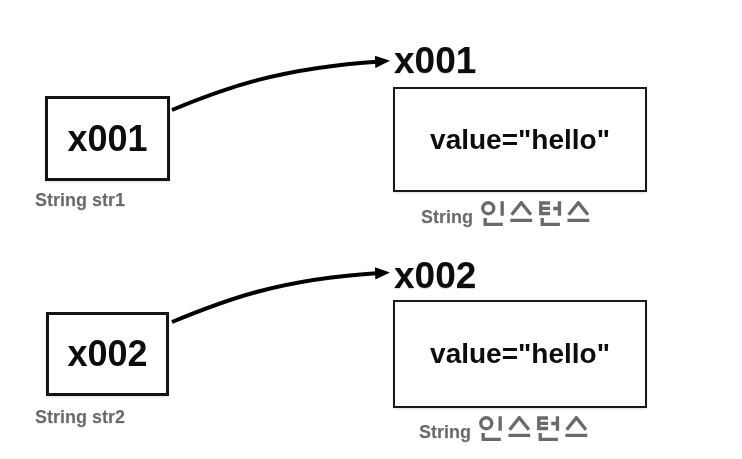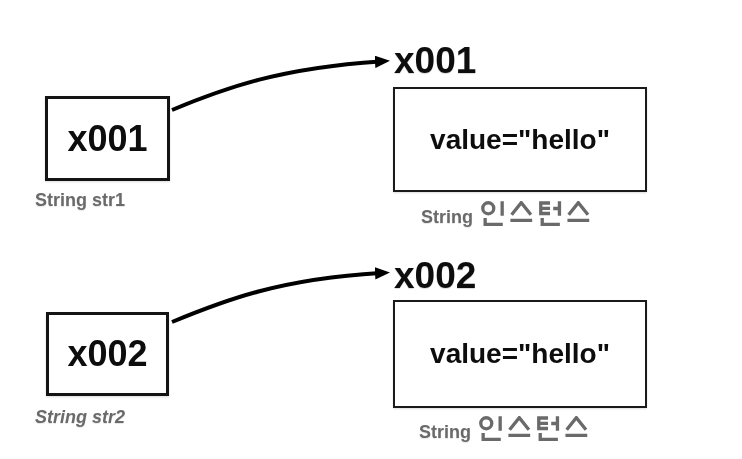--- a/index.html
+++ b/index.html
@@ -31,7 +31,7 @@
     text-shadow:0 1px 1px rgba(0,0,0,0.10);white-space:nowrap;
   }
   .g0-reflabel{left:35px;top:191px;}
-  .g1-reflabel{left:35px;top:408px;font-style:italic;}
+  .g1-reflabel{left:35px;top:408px;}
   .g0-instlabel{left:421px;top:201px;}
   .g1-instlabel{left:419px;top:416px;}
   .hangul{

